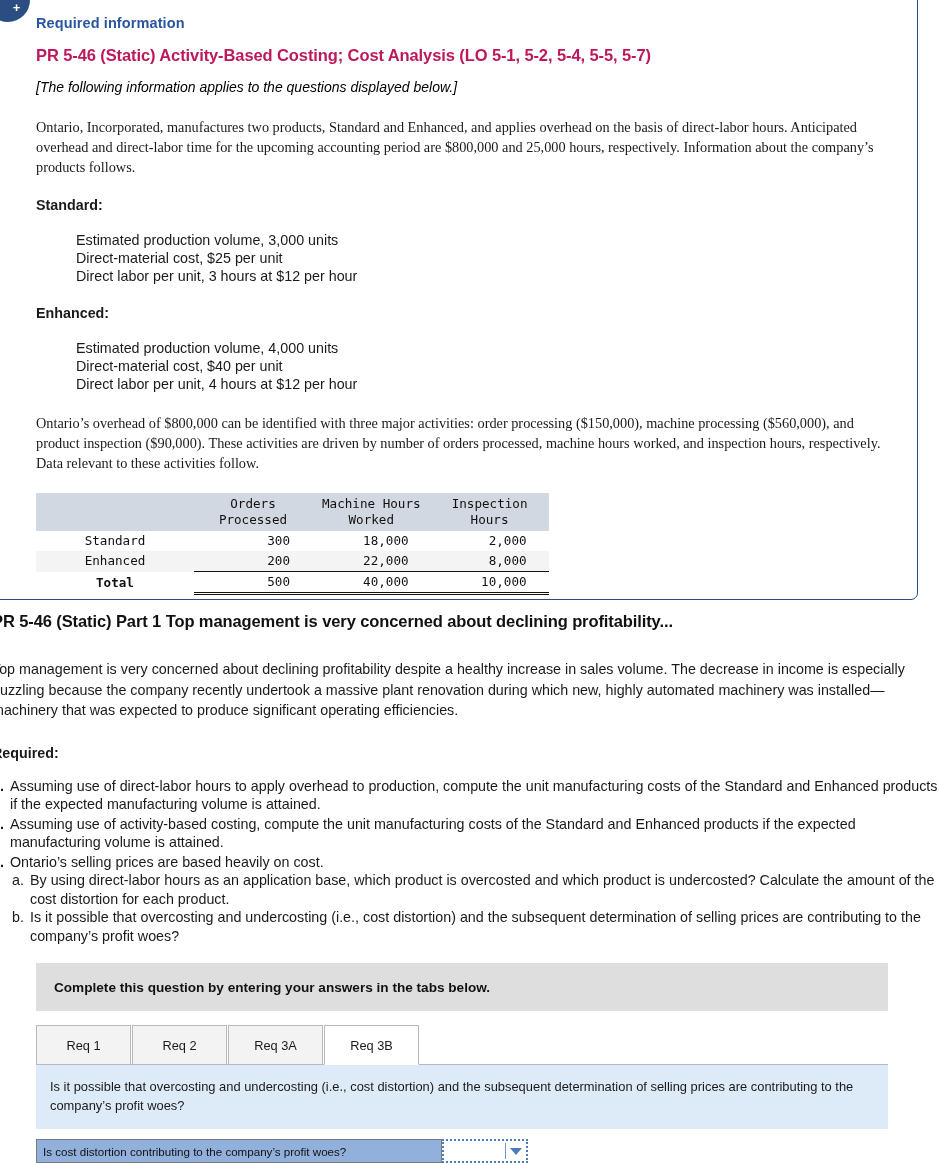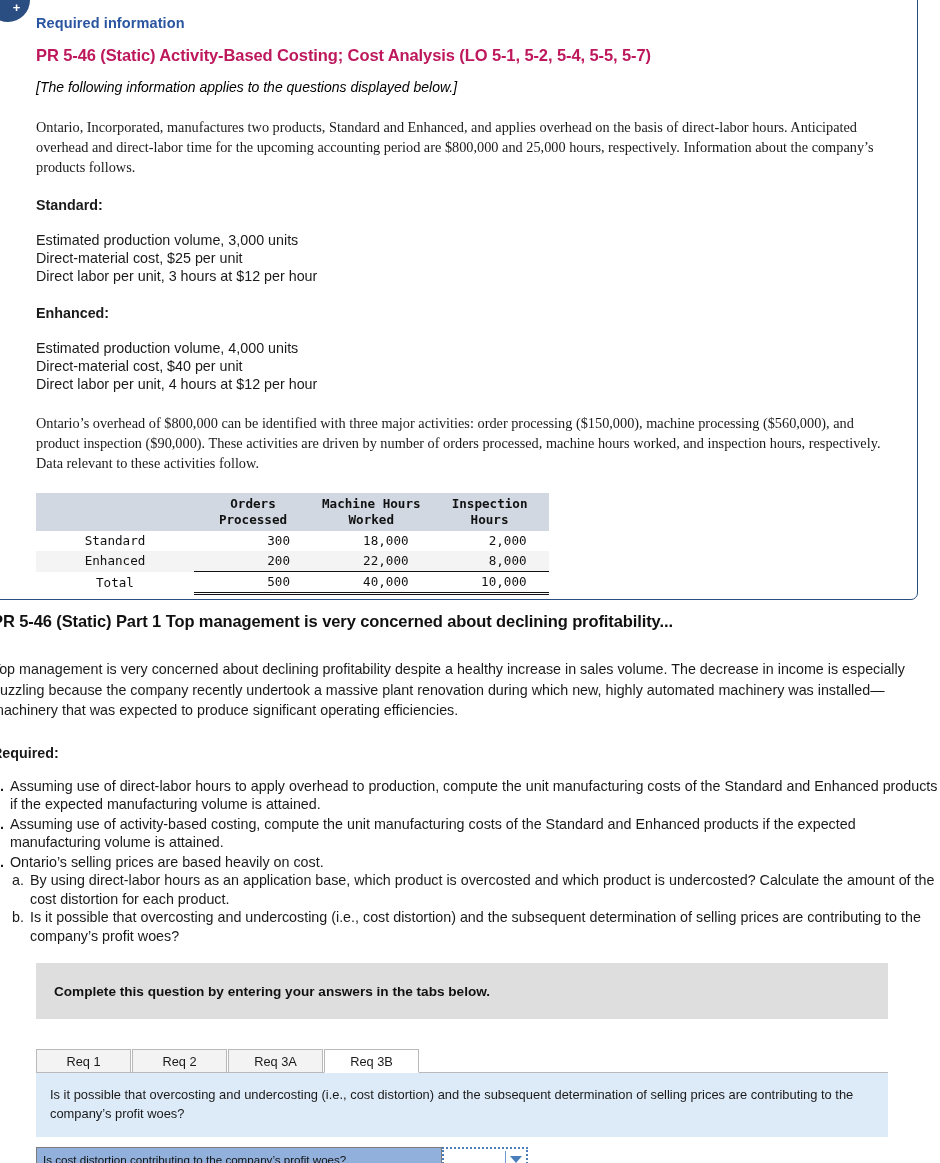--- a/index.html
+++ b/index.html
@@ -93,7 +93,7 @@
     line-height: 18px;
     margin: 0 0 20px 0;
   }
-  .plain-lines div { white-space: nowrap; }
+  .plain-lines div { white-space: nowrap; margin-left: 40px; }
 
   
   .data-table {

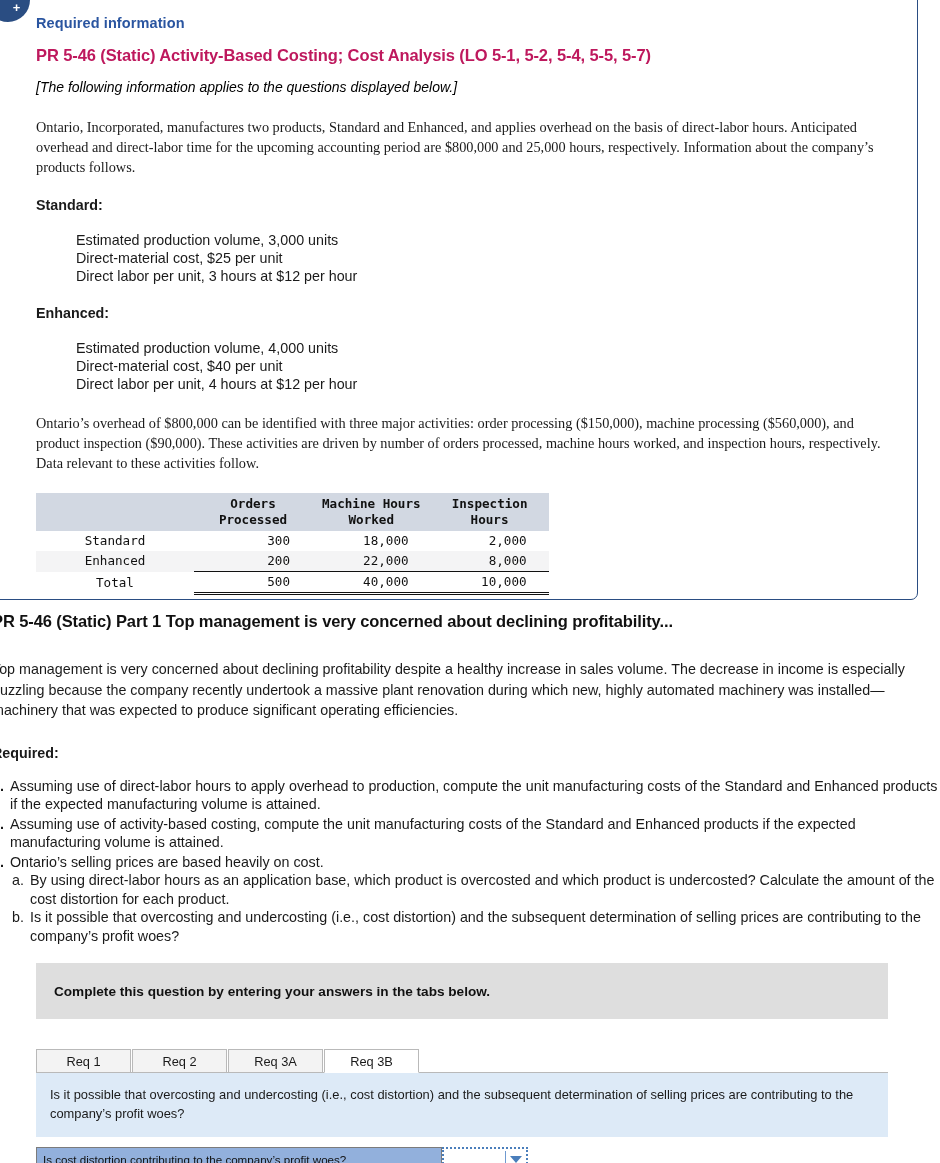--- a/index.html
+++ b/index.html
@@ -113,7 +113,6 @@
     vertical-align: bottom;
     text-align: center;
     padding: 3px 10px 3px 10px;
-    font-weight: bold;
   }
   .data-table thead th.lbl-col {
     width: 138px;

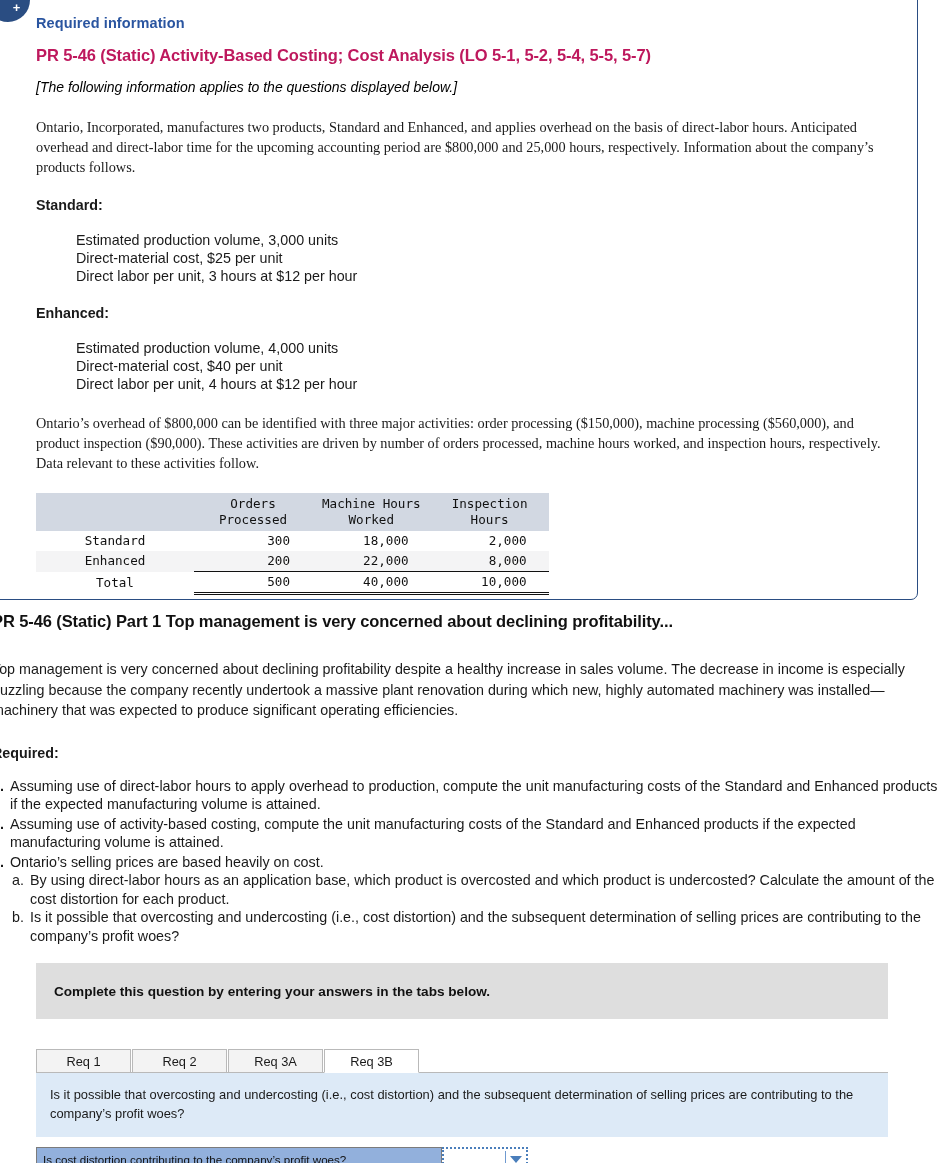--- a/index.html
+++ b/index.html
@@ -136,7 +136,7 @@
     border-bottom: 3px double #111;
     padding-bottom: 2px;
   }
-  tr.total td.row-label { font-weight: 400; }
+  tr.total td.row-label { font-weight: 700; }
 
   
   .part-section {

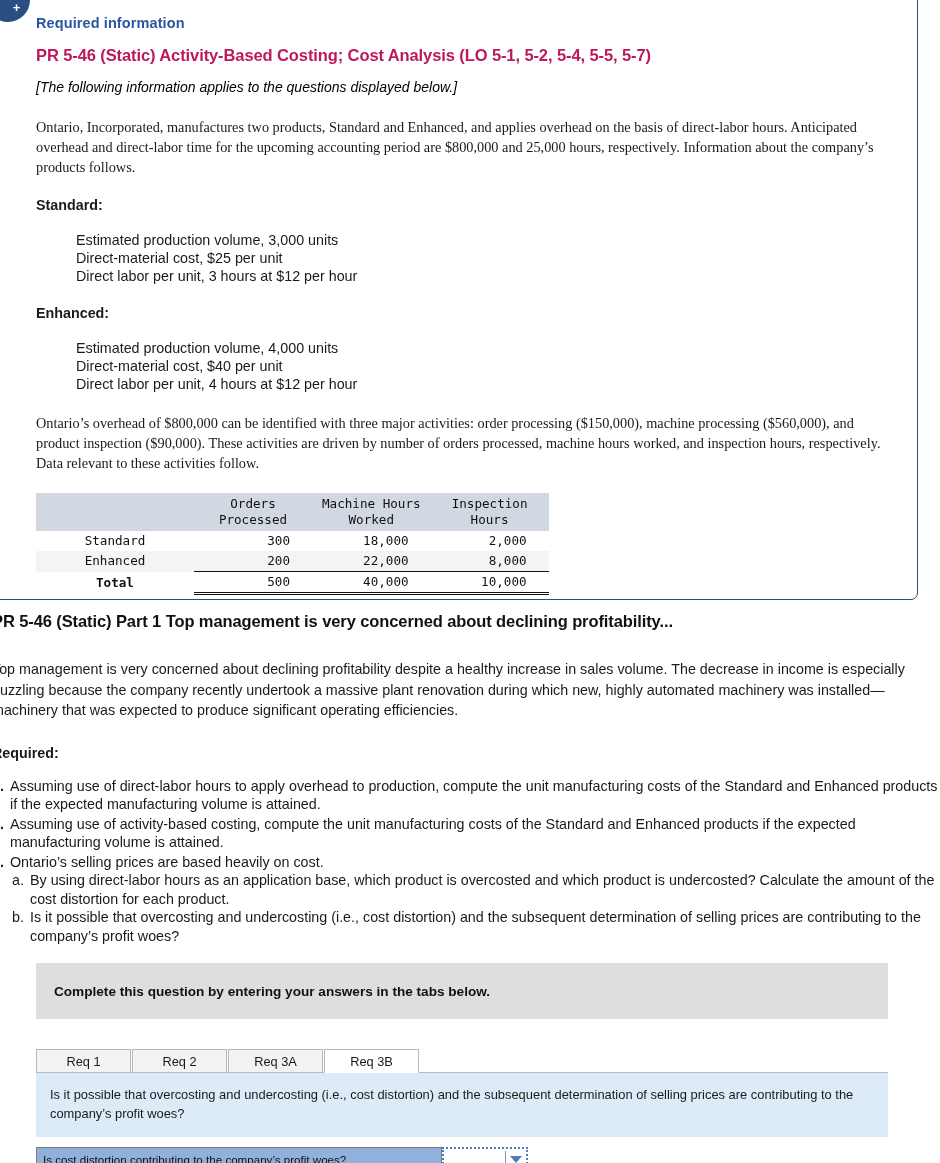--- a/index.html
+++ b/index.html
@@ -208,7 +208,7 @@
   }
   .complete-banner {
     background: #dedede;
-    height: 56px;
+    height: 48px;
     display: flex;
     align-items: center;
     padding-left: 18px;

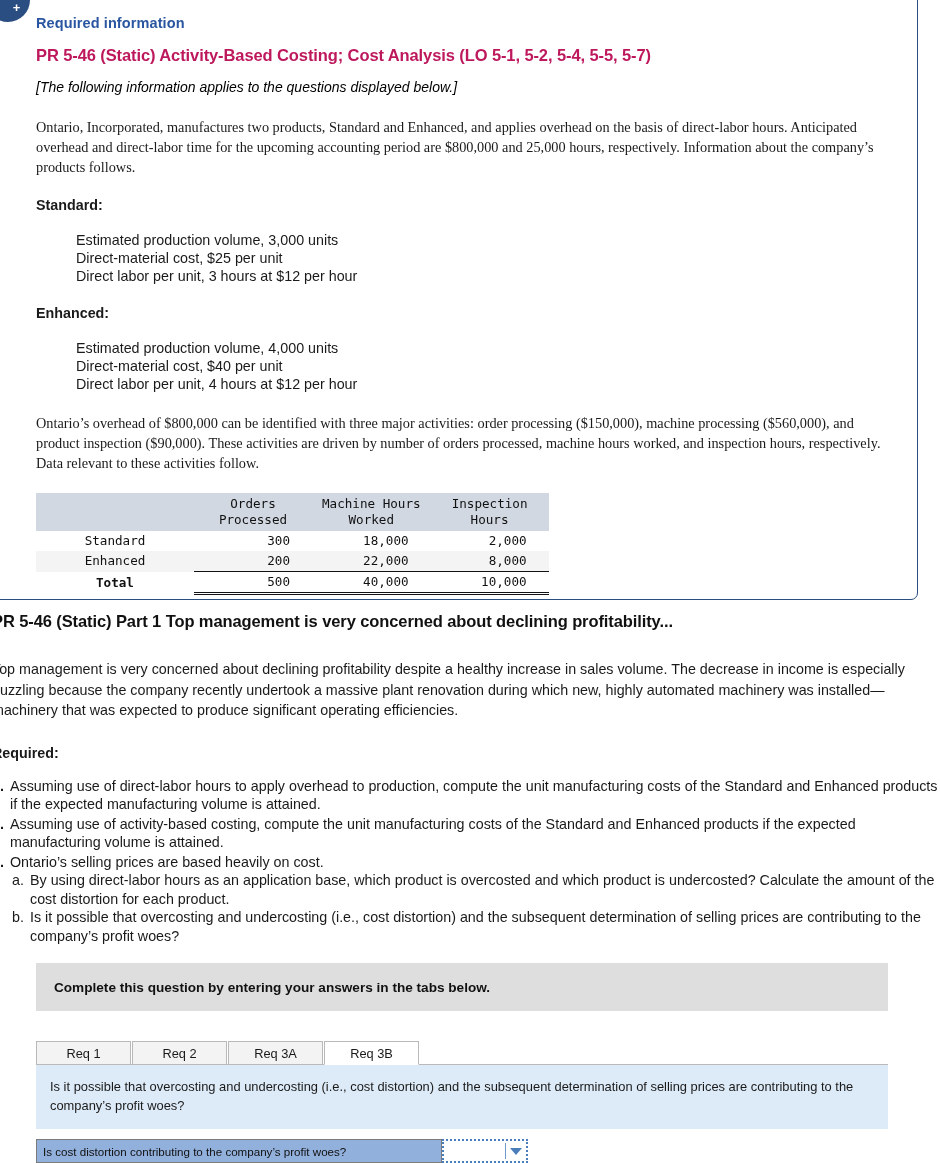--- a/index.html
+++ b/index.html
@@ -227,7 +227,7 @@
     height: 42px;
   }
   .tab {
-    height: 24px;
+    height: 40px;
     min-width: 95px;
     box-sizing: border-box;
     border: 1px solid #b9b9b9;

